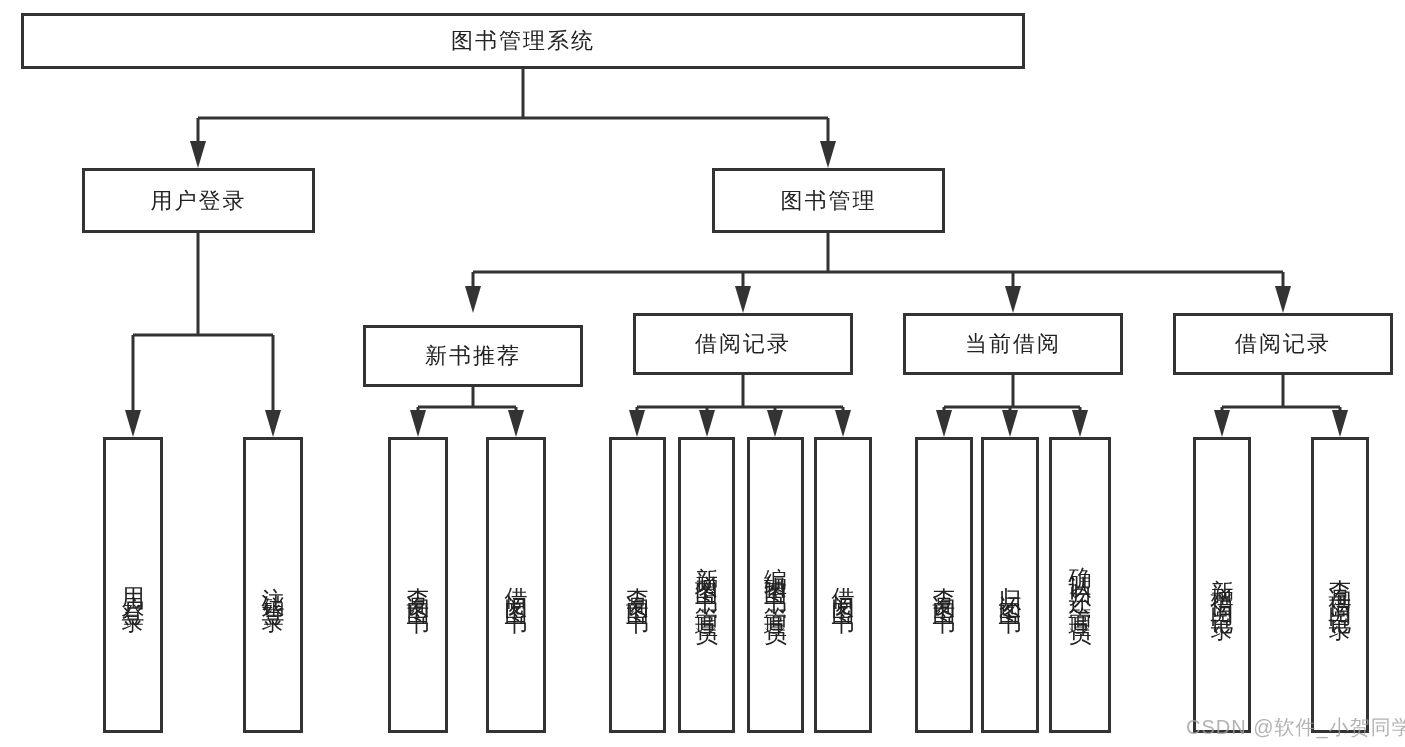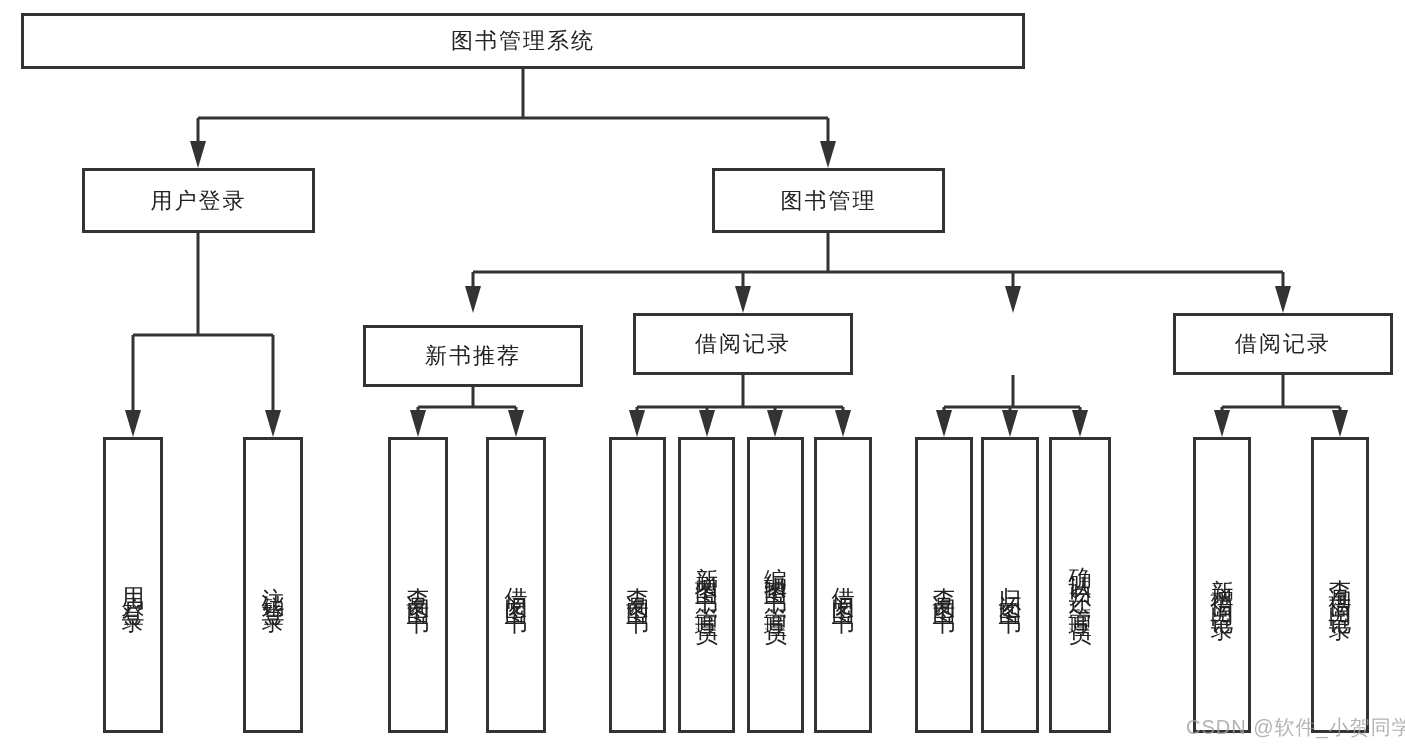--- a/index.html
+++ b/index.html
@@ -113,6 +113,9 @@
   <div class="box h-box" style="left:633px; top:313px; width:220px; height:62px;">
     <span>借阅记录</span>
   </div>
+  <div class="box h-box" style="left:903px; top:313px; width:220px; height:62px;">
+    <span>当前借阅</span>
+  </div>
   <div class="box h-box" style="left:1173px; top:313px; width:220px; height:62px;">
     <span>借阅记录</span>
   </div>

